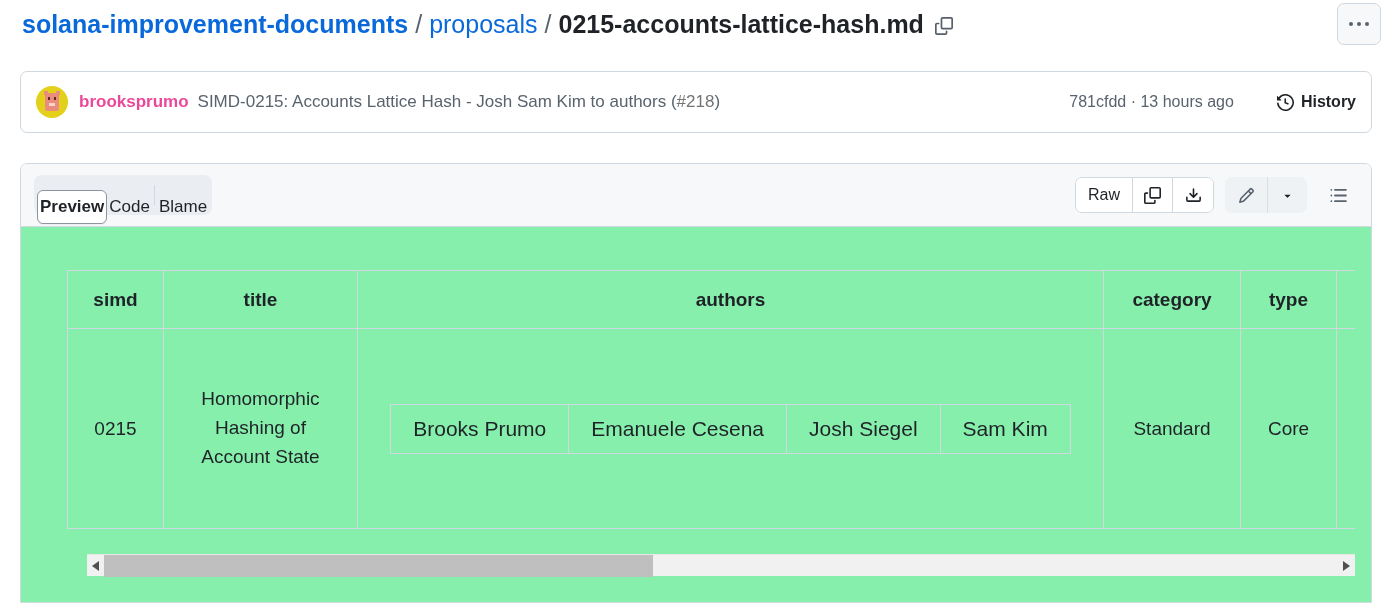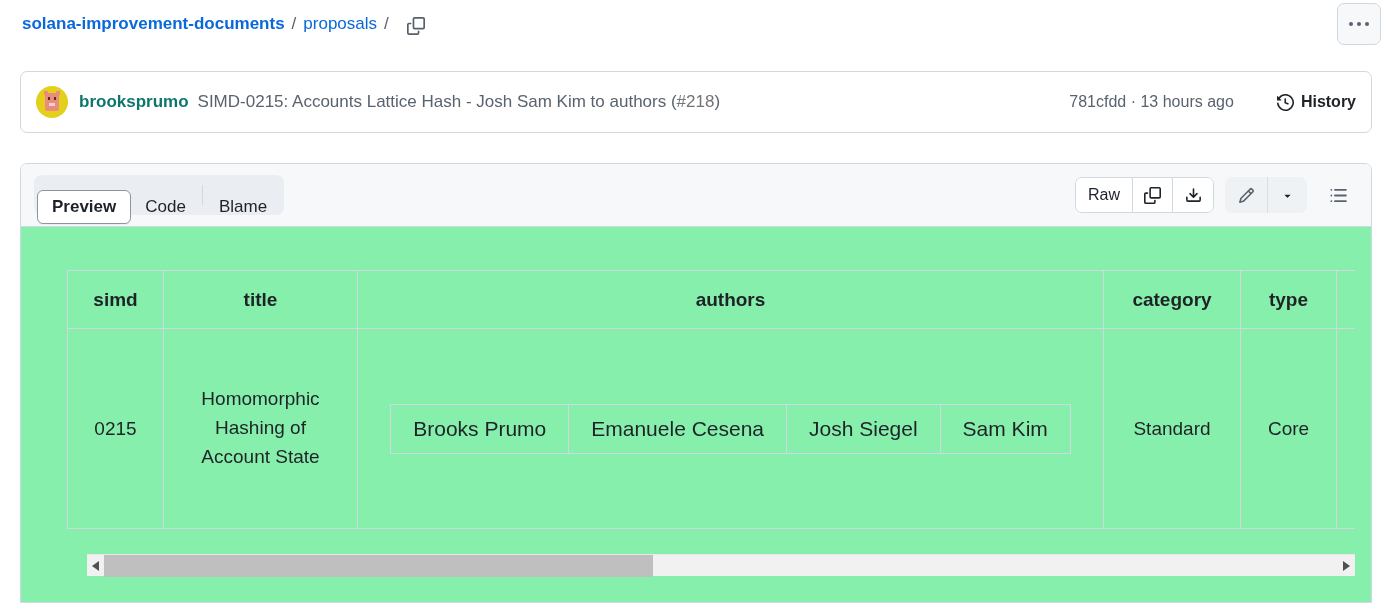--- a/index.html
+++ b/index.html
@@ -25,7 +25,7 @@
     left: 22px; top: 8px;
     display: flex;
     align-items: center;
-    font-size: 17px;
+    font-size: 25px;
     line-height: 32px;
     white-space: nowrap;
   }

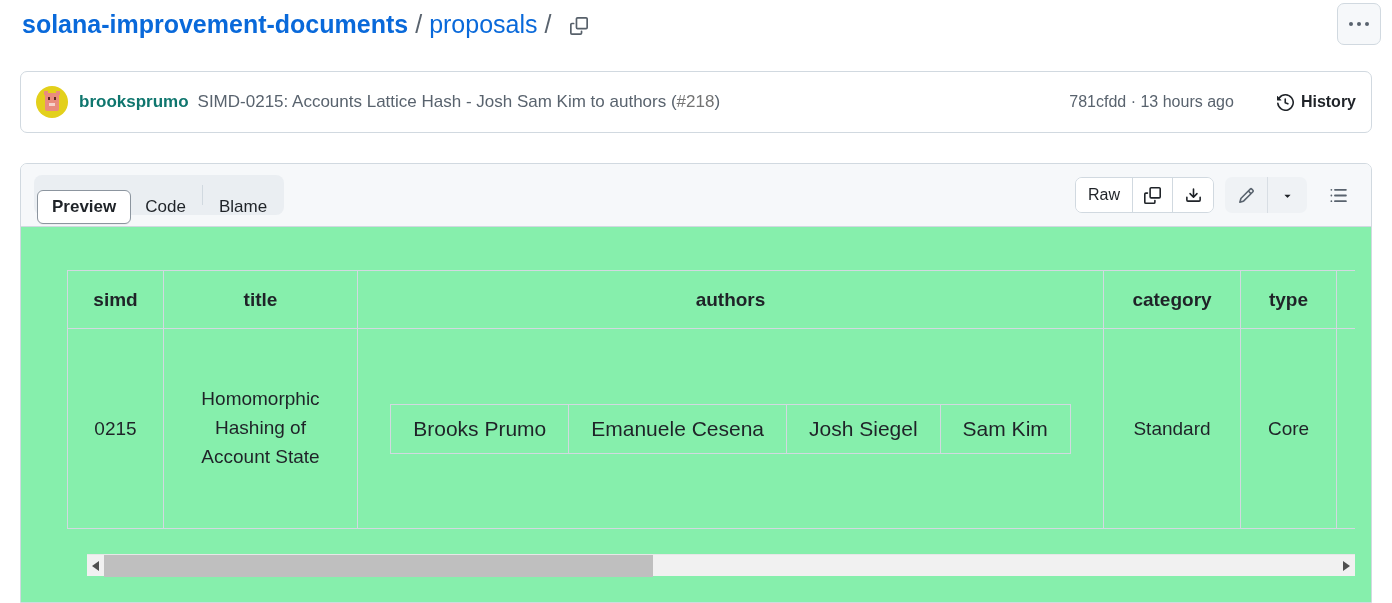--- a/index.html
+++ b/index.html
@@ -386,6 +386,7 @@
     <span class="bc-sep">/</span>
     <span class="bc-link">proposals</span>
     <span class="bc-sep">/</span>
+    <span class="bc-current">0215-accounts-lattice-hash.md</span>
     <span class="bc-copy">
       <svg width="18" height="18" viewBox="0 0 16 16" aria-hidden="true">
         <path fill="#57606a" d="M0 6.75C0 5.784.784 5 1.75 5h1.5a.75.75 0 0 1 0 1.5h-1.5a.25.25 0 0 0-.25.25v7.5c0 .138.112.25.25.25h7.5a.25.25 0 0 0 .25-.25v-1.5a.75.75 0 0 1 1.5 0v1.5A1.75 1.75 0 0 1 9.25 16h-7.5A1.75 1.75 0 0 1 0 14.25Z"></path>

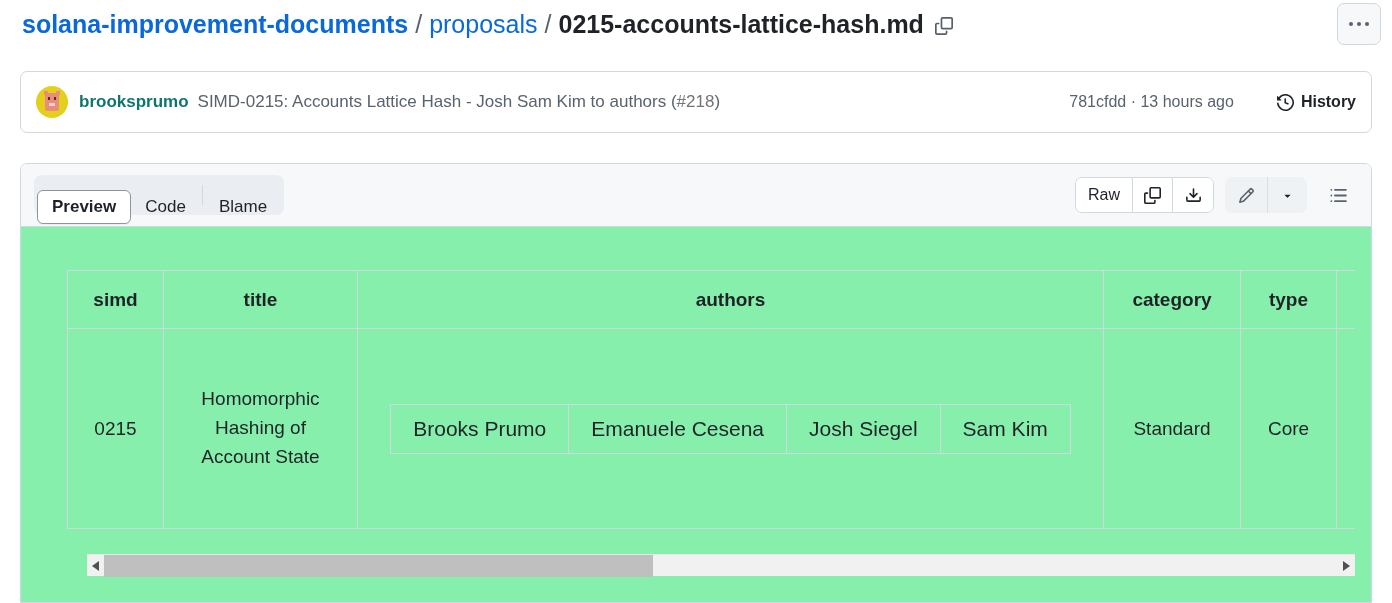--- a/index.html
+++ b/index.html
@@ -125,7 +125,7 @@
   .commit-author {
     font-size: 17px;
     font-weight: 600;
-    color: #0f766e;
+    color: #ec4899;
     margin-right: 9px;
     cursor: pointer;
   }

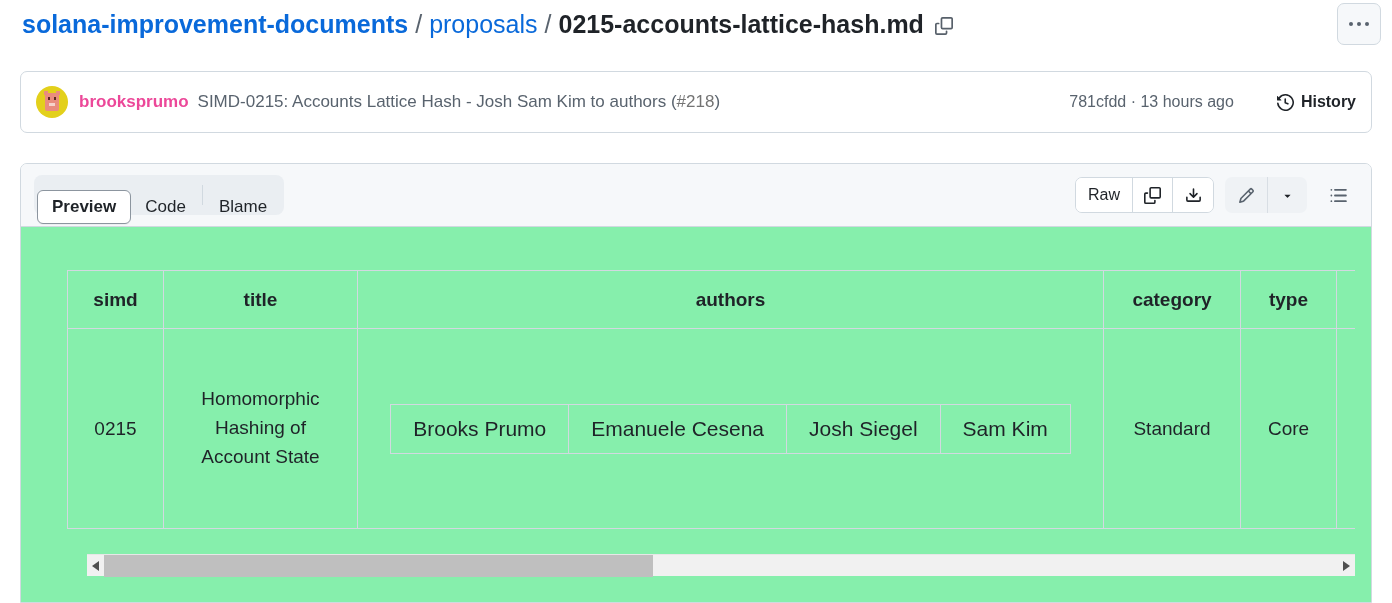--- a/index.html
+++ b/index.html
@@ -189,7 +189,7 @@
   }
   .seg-item {
     height: 34px;
-    padding: 0 14px;
+    padding: 0 2px;
     display: flex;
     align-items: center;
     font-size: 17px;

